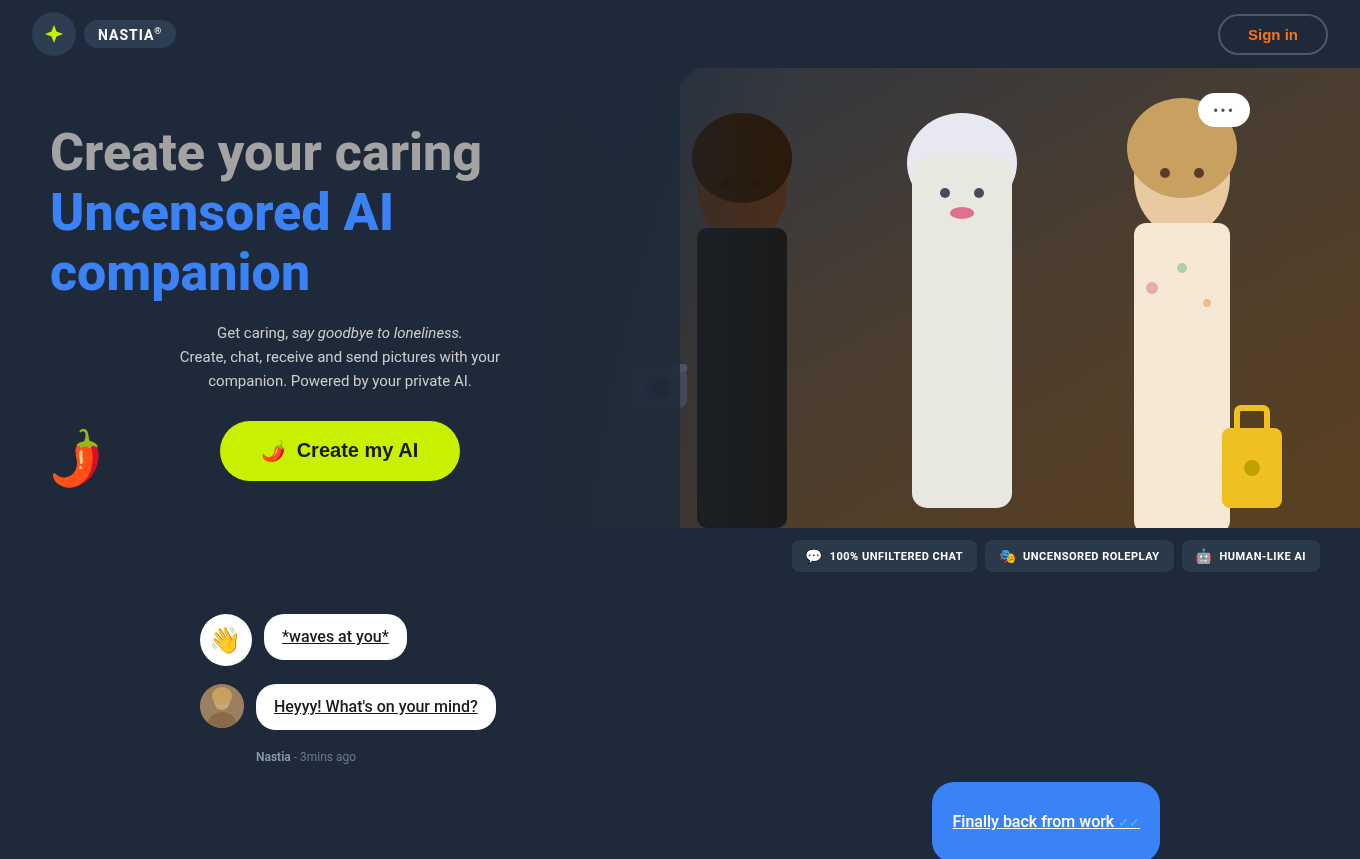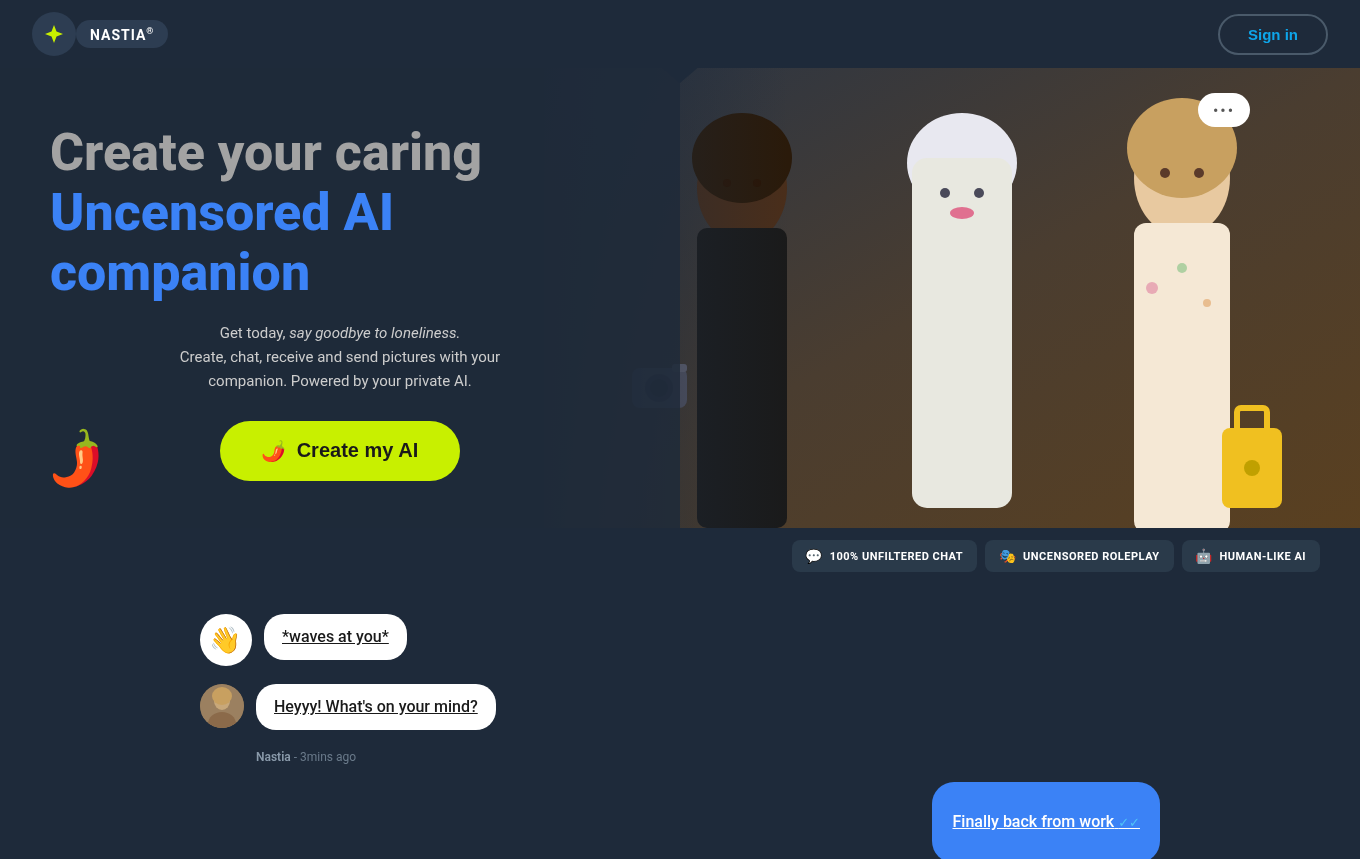--- a/index.html
+++ b/index.html
@@ -27,7 +27,7 @@
     .logo-area {
       display: flex;
       align-items: center;
-      gap: 0;
+      gap: 8px;
     }
 
     .logo-star {

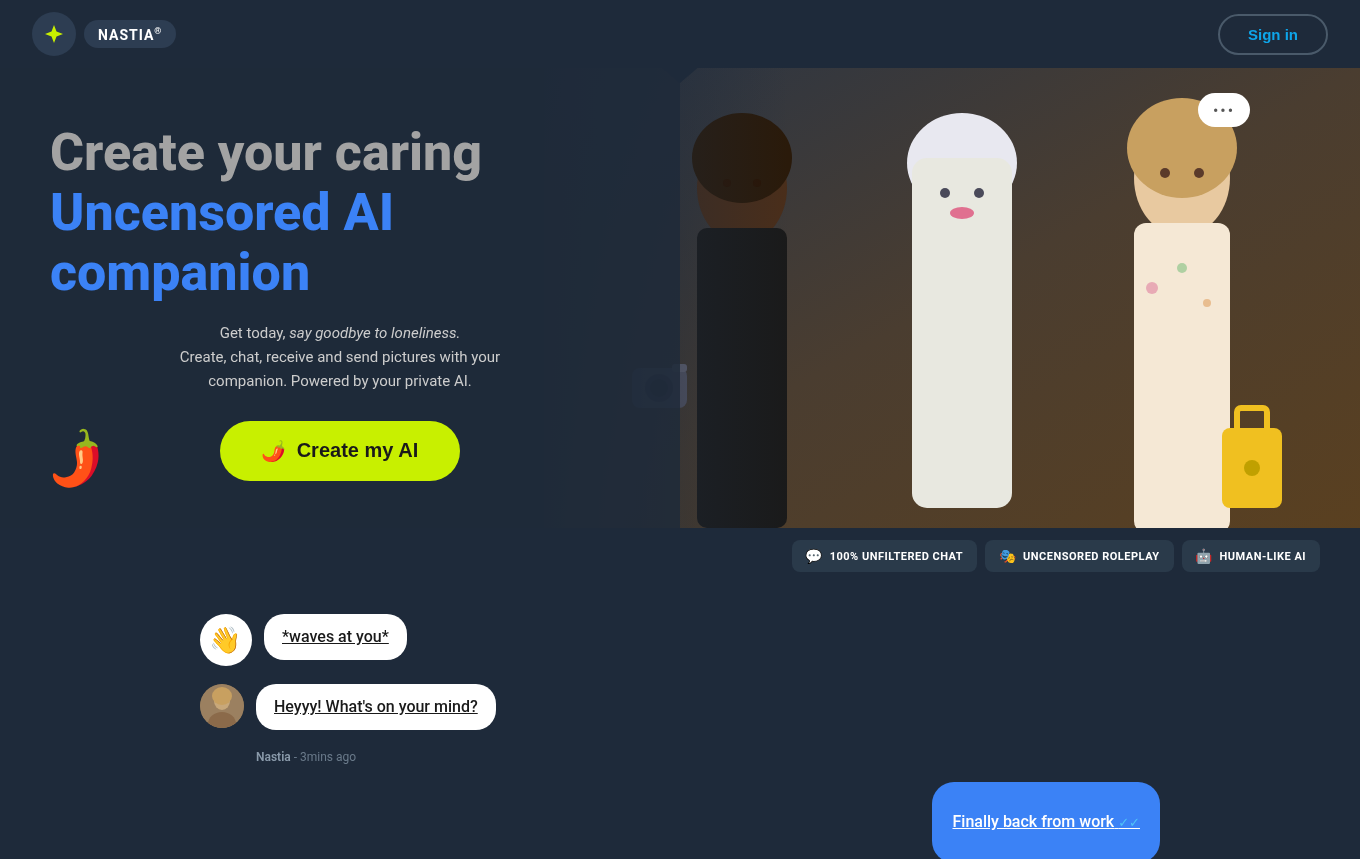--- a/index.html
+++ b/index.html
@@ -65,7 +65,7 @@
     .sign-in-btn {
       background: transparent;
       border: 2px solid #4a5a6a;
-      color: #0ea5e9;
+      color: #f97316;
       padding: 10px 28px;
       border-radius: 24px;
       font-size: 15px;

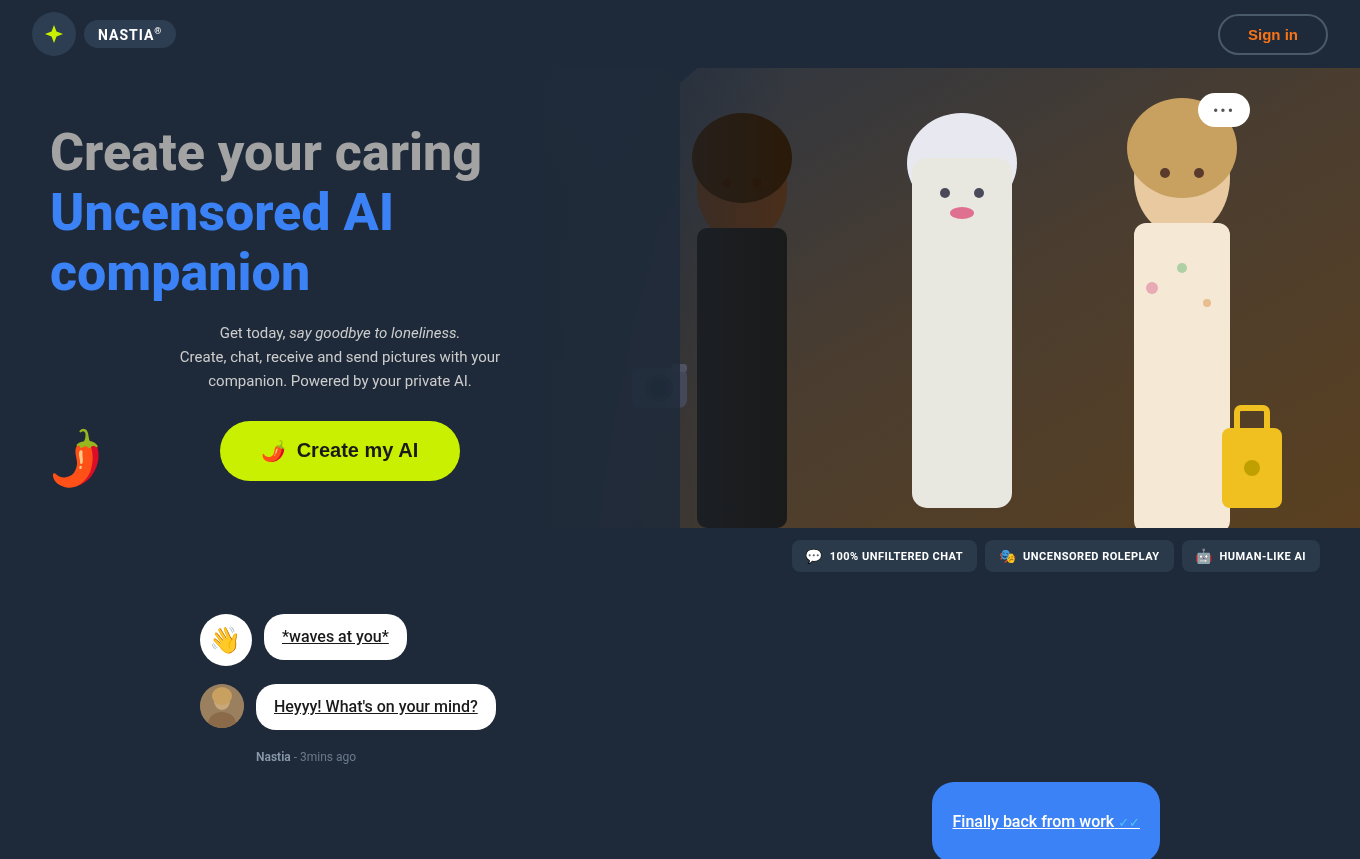--- a/index.html
+++ b/index.html
@@ -372,7 +372,7 @@
       <span class="hero-title-green">companion</span>
     </h1>
     <p class="hero-subtitle">
-      <span>Get today,</span>
+      <span>Get caring,</span>
       <em>say goodbye to loneliness.</em><br>
       <span>Create, chat, receive and send pictures with your</span><br>
       <span>companion. Powered by your private AI.</span>

